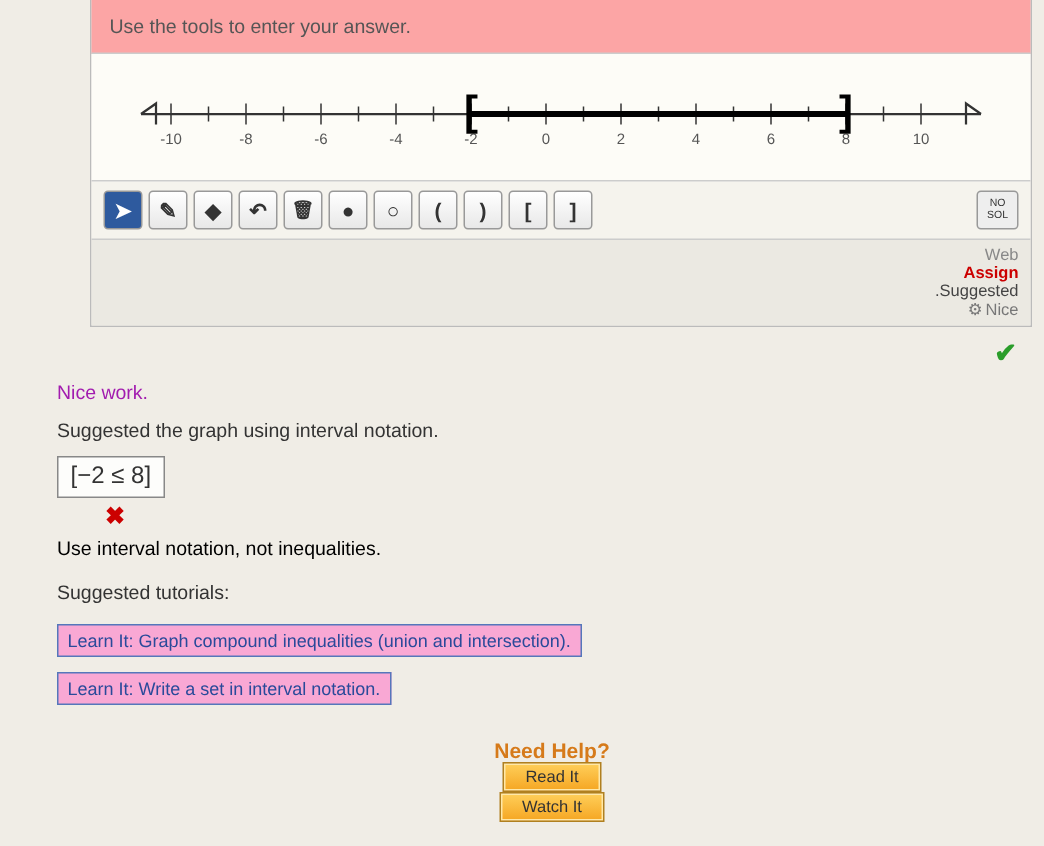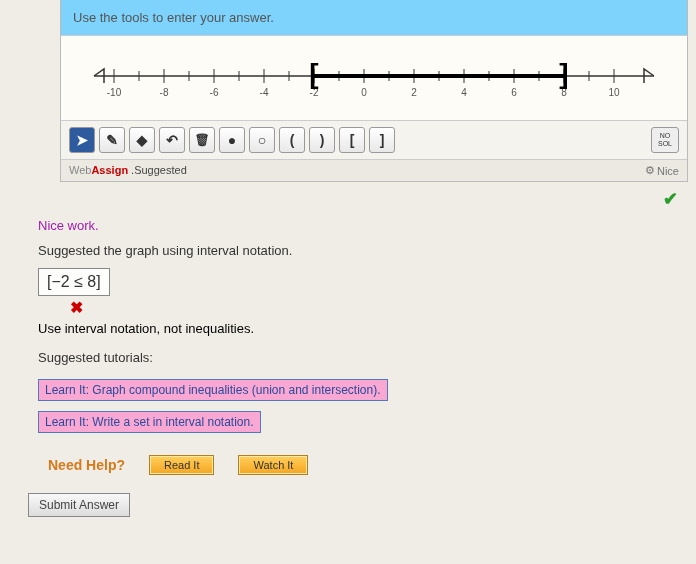--- a/index.html
+++ b/index.html
@@ -24,7 +24,7 @@
       color: #555;
       font-size: 13px;
       border-bottom: 1px solid #ccc;
-      background: #7dd3fc;
+      background: #fca5a5;
     }
     .numberline-area {
       height: 85px;

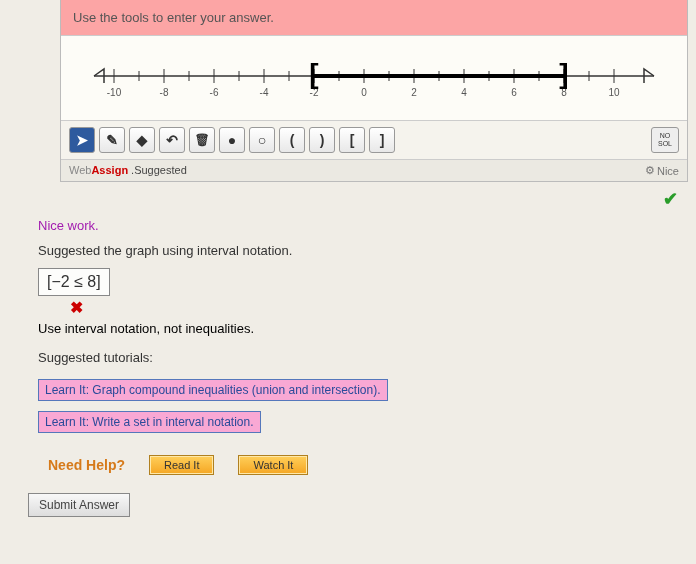--- a/index.html
+++ b/index.html
@@ -62,10 +62,11 @@
       border-radius: 3px;
     }
     .brandbar {
-      display: flex; align-items: flex-start;
+      display: flex; align-items: flex-end;
       padding: 4px 8px;
       font-size: 11px;
       background: #ebe9e2;
+      flex-direction: column;
     }
     .brand-web { color: #888; }
     .brand-assign { color: #c00; font-weight: bold; }

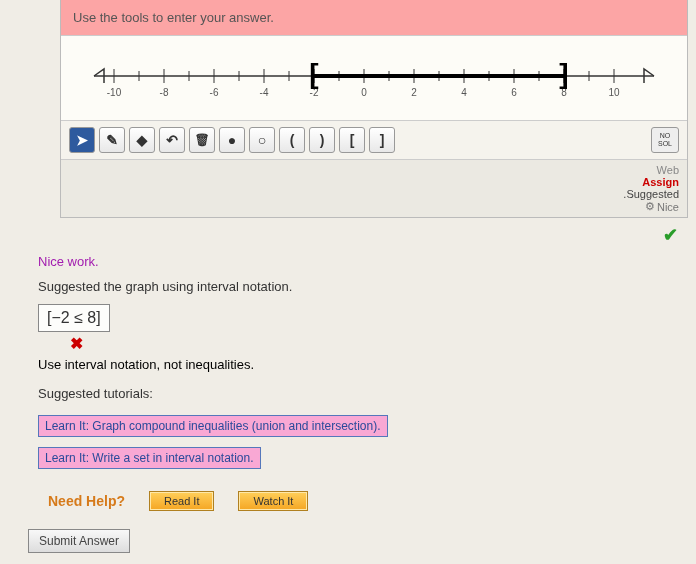--- a/index.html
+++ b/index.html
@@ -99,8 +99,9 @@
       cursor: pointer;
     }
     .need-help-row {
-      display: flex; align-items: center; gap: 24px;
+      display: flex; align-items: center; gap: 0;
       margin: 12px 0 18px 40px;
+      flex-direction: column;
     }
     .need-help-label { color: #d67a1a; font-weight: bold; font-size: 14px; }
     .help-btn {

